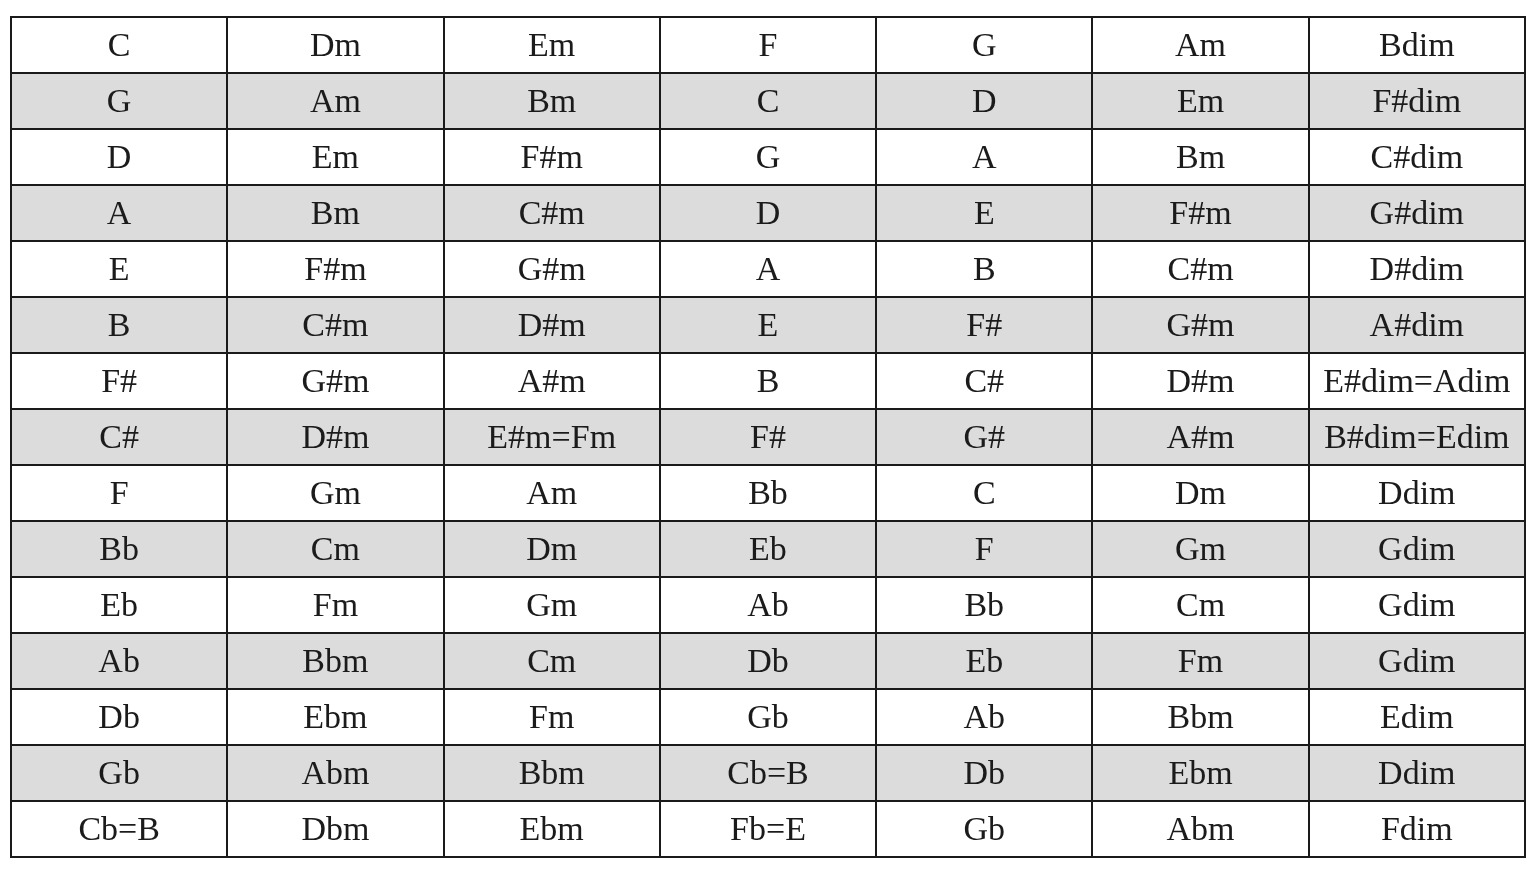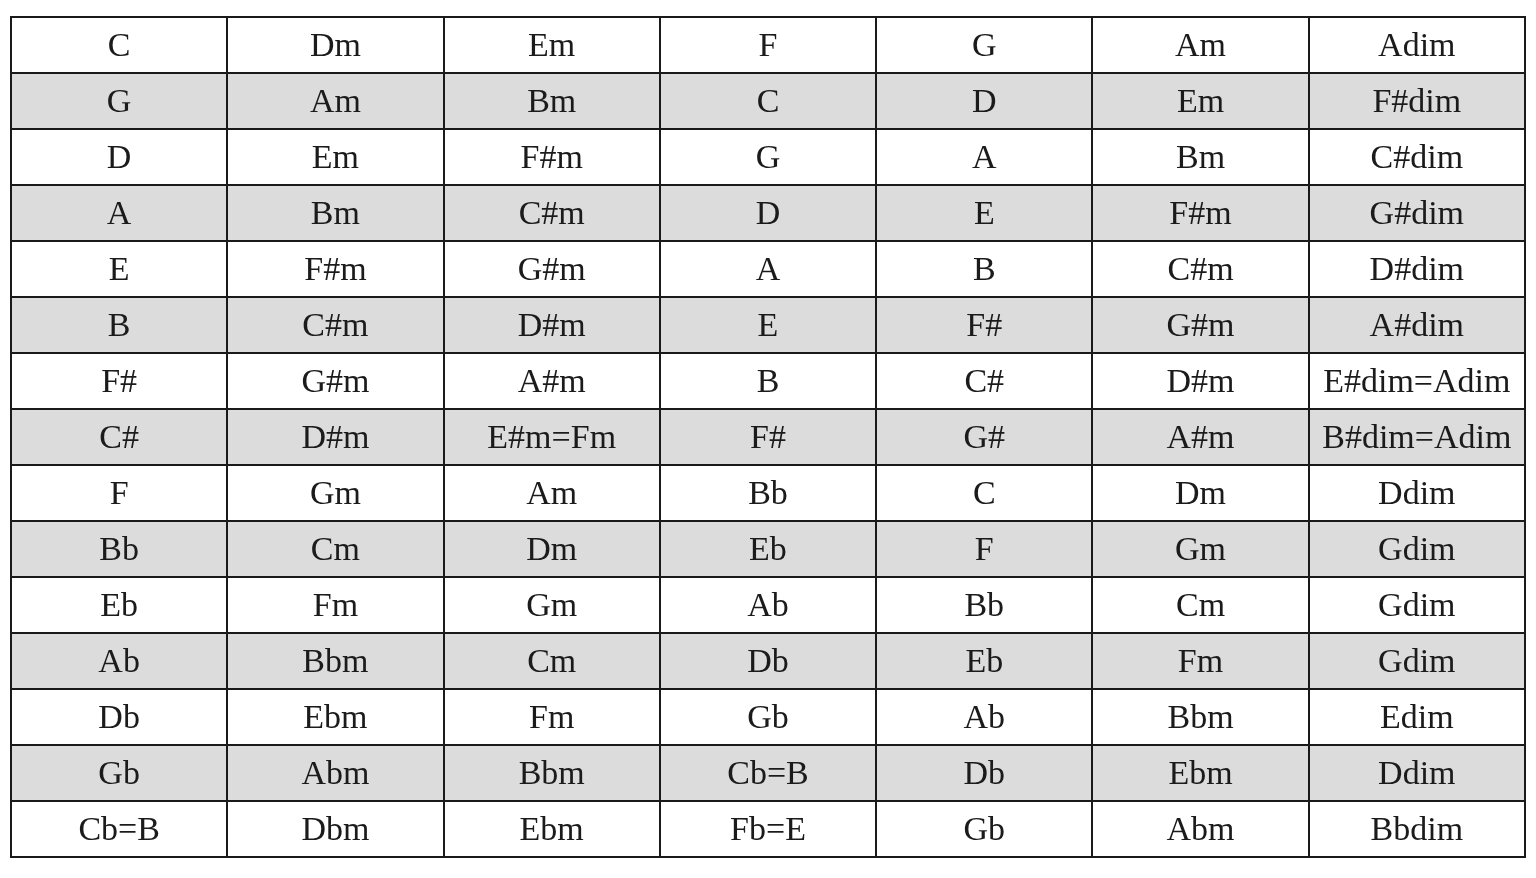--- a/index.html
+++ b/index.html
@@ -59,7 +59,7 @@
           <td>F</td>
           <td>G</td>
           <td>Am</td>
-          <td>Adim</td>
+          <td>Bdim</td>
         </tr>
         <tr class="shaded">
           <td>G</td>

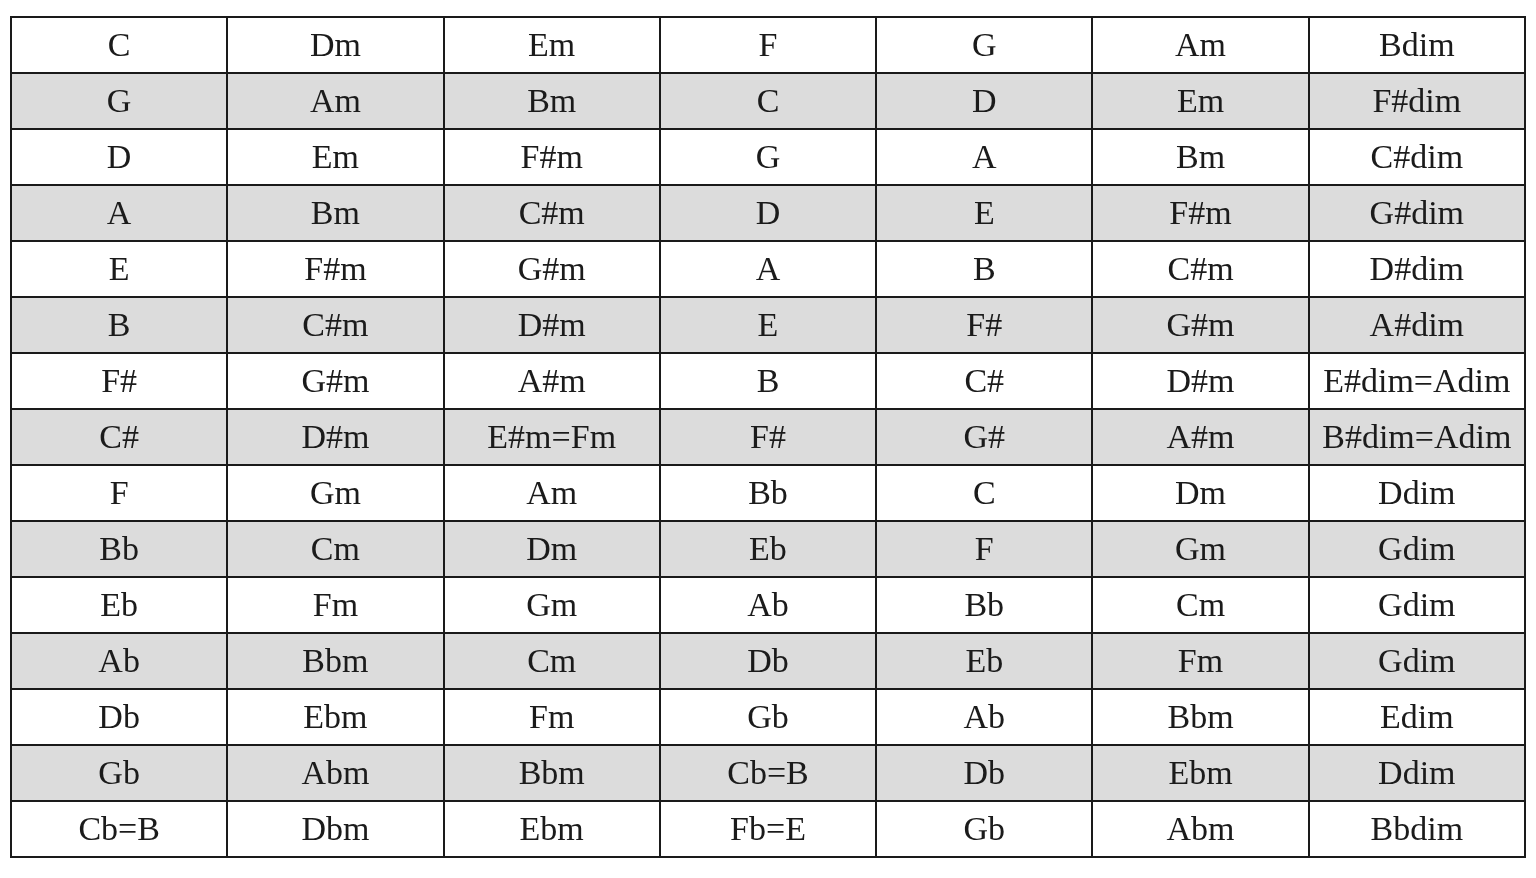--- a/index.html
+++ b/index.html
@@ -122,7 +122,7 @@
           <td>F#</td>
           <td>G#</td>
           <td>A#m</td>
-          <td>B#dim=Adim</td>
+          <td>B#dim=Edim</td>
         </tr>
         <tr class="plain">
           <td>F</td>

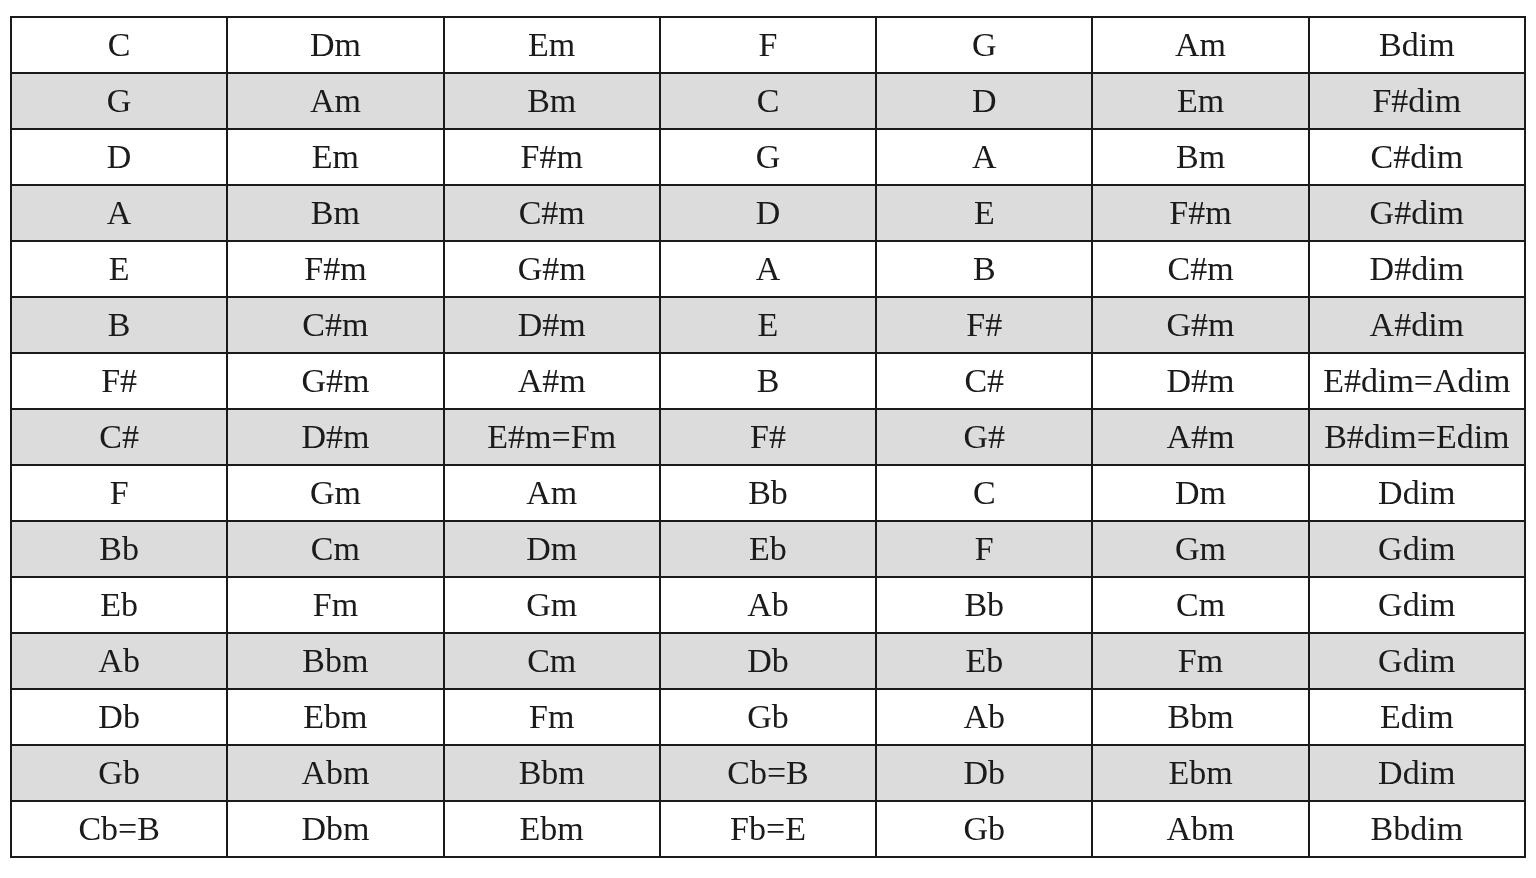--- a/index.html
+++ b/index.html
@@ -185,7 +185,7 @@
           <td>Fb=E</td>
           <td>Gb</td>
           <td>Abm</td>
-          <td>Bbdim</td>
+          <td>Fdim</td>
         </tr>
       </tbody>
   </table>

